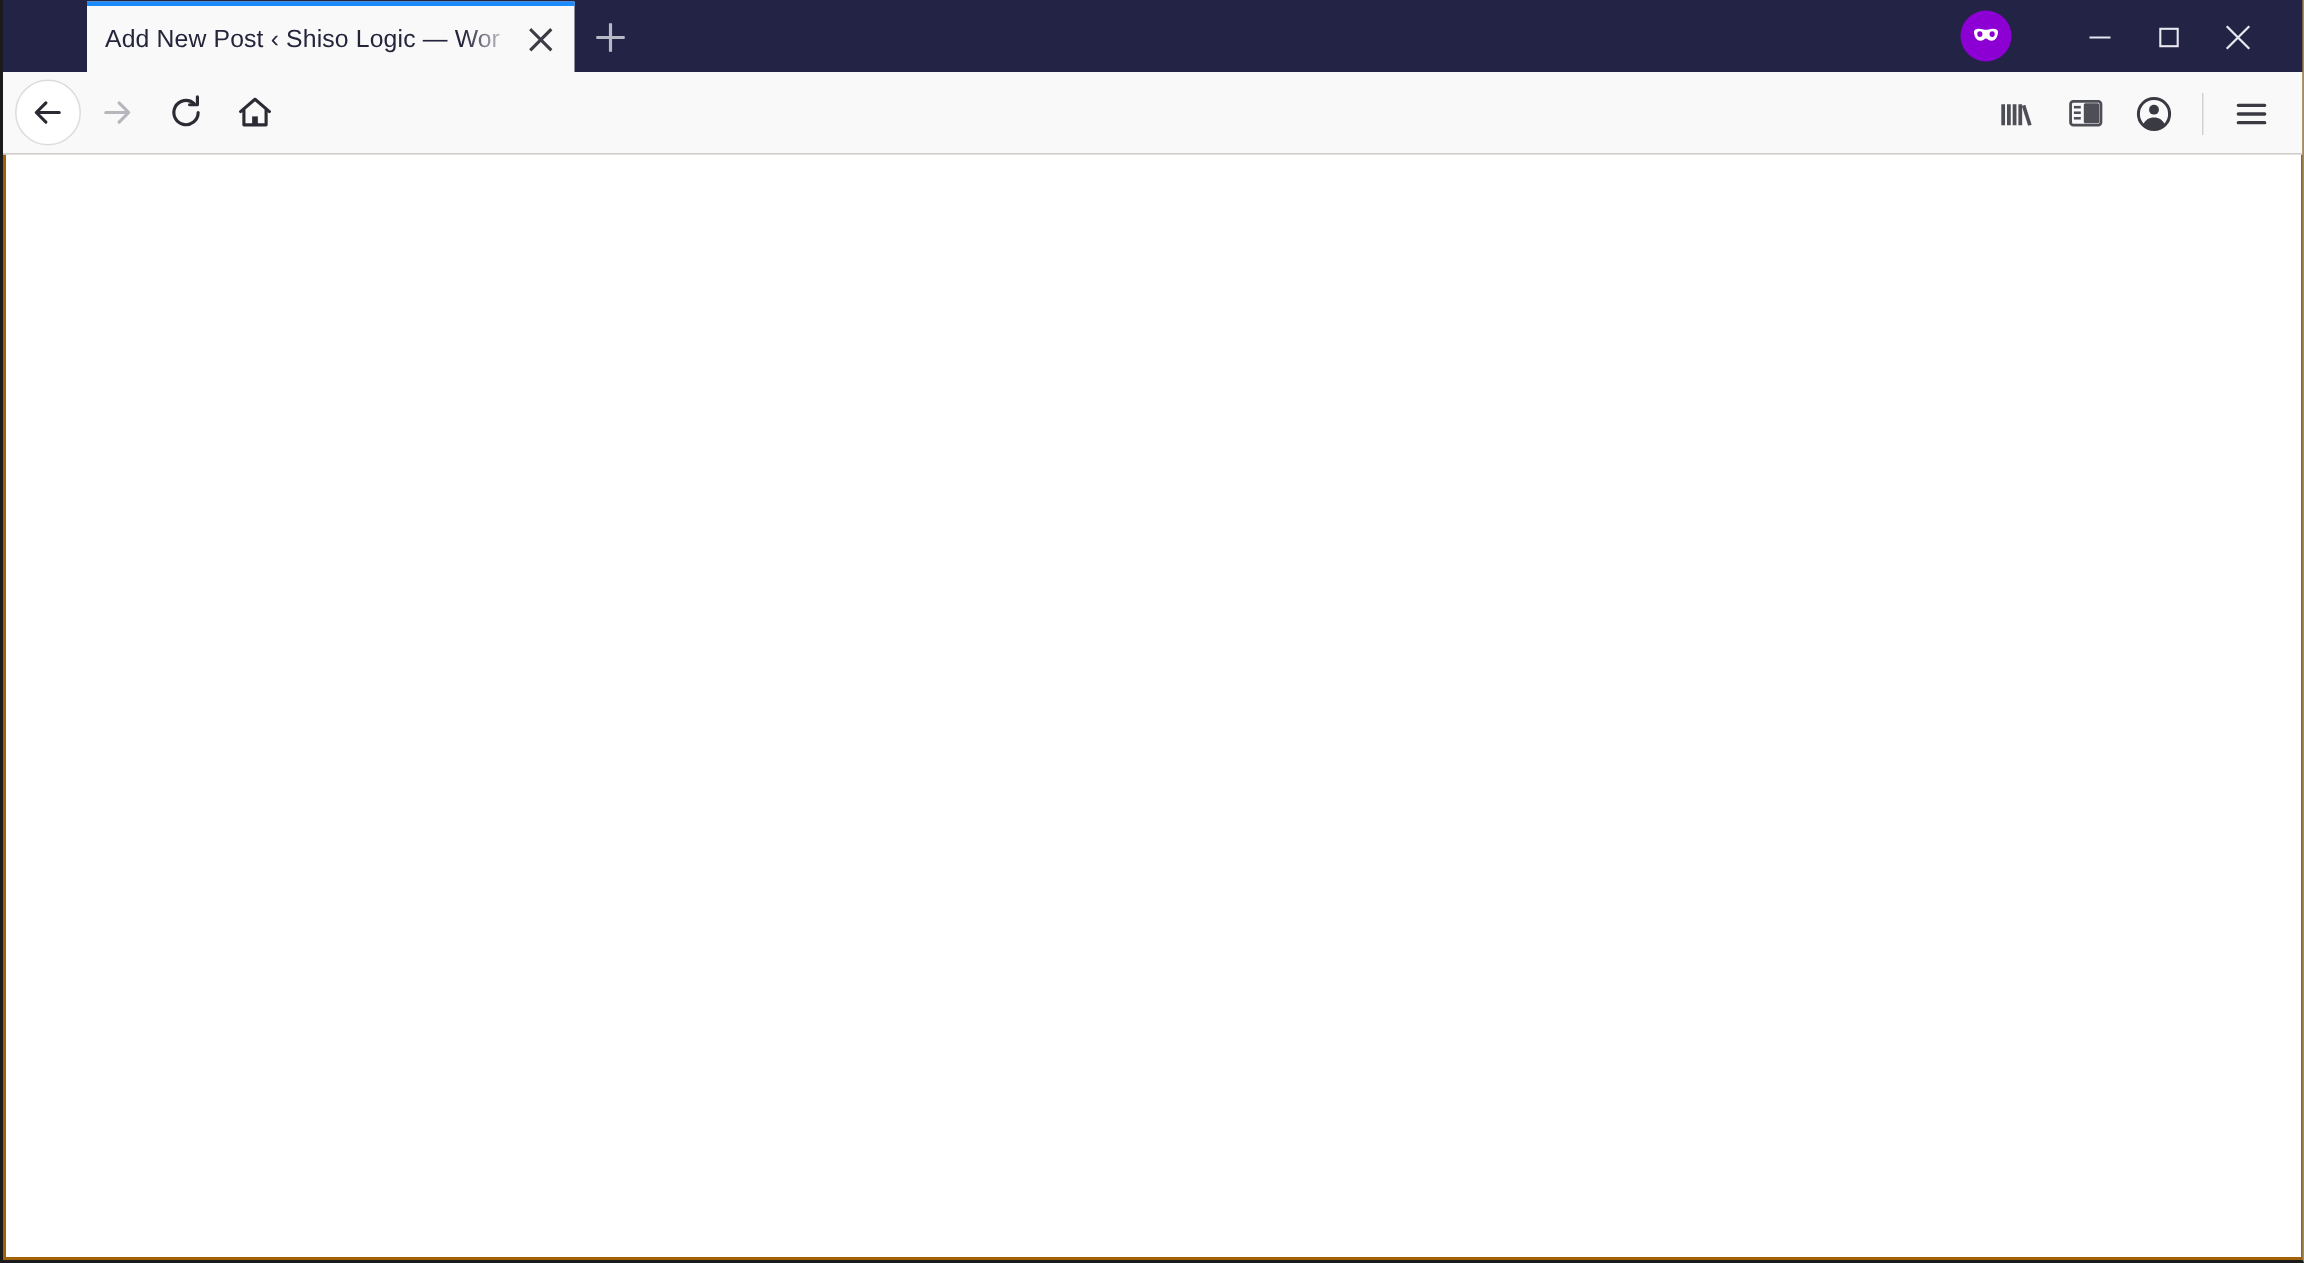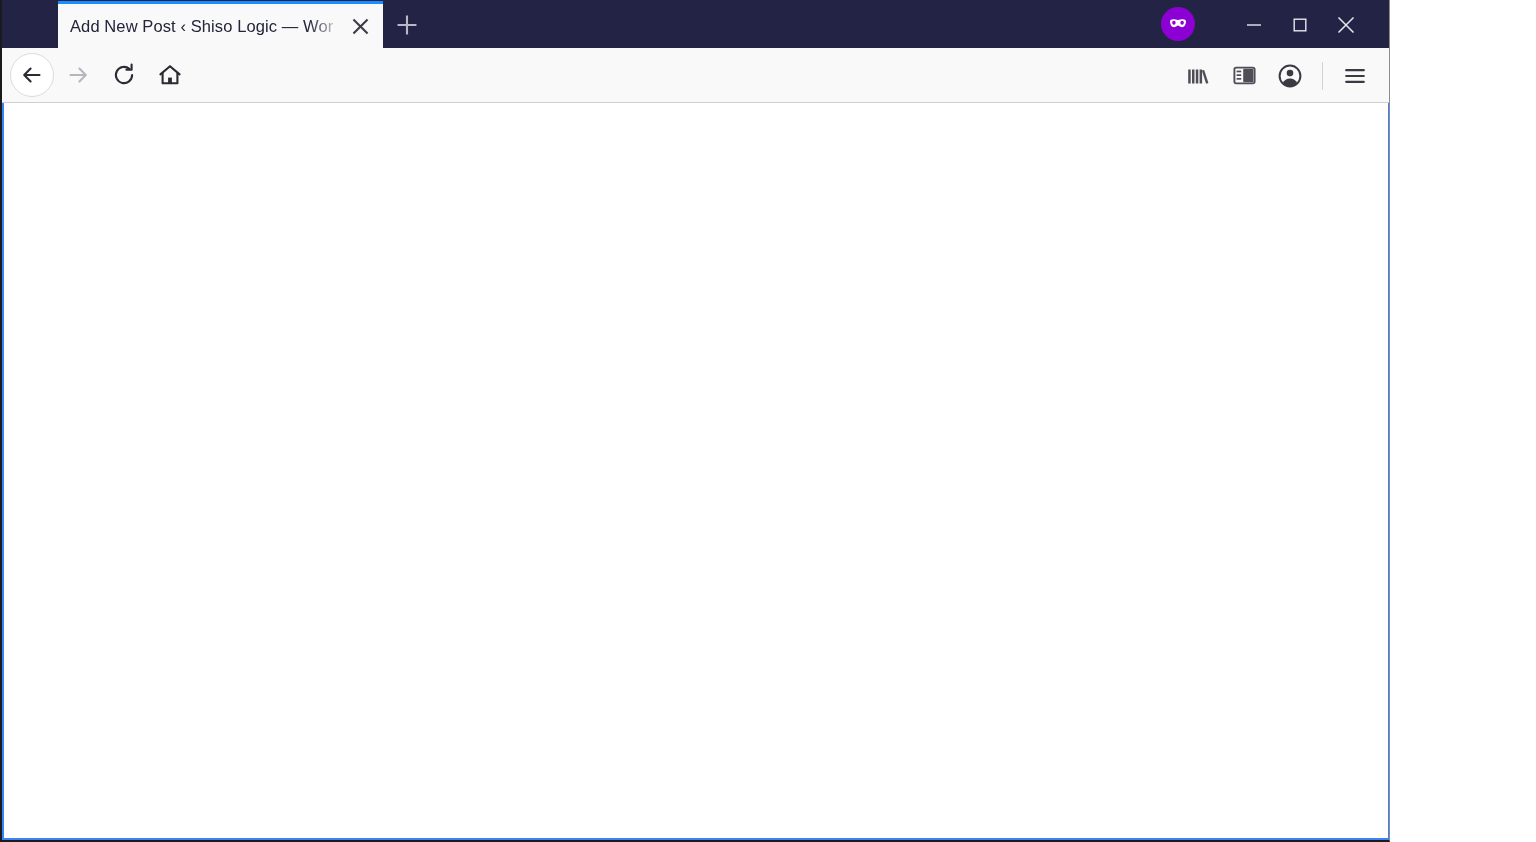--- a/index.html
+++ b/index.html
@@ -15,9 +15,9 @@
   
   #browser-window {
     position: relative;
-    width: 1390px;
+    width: 1536px;
     height: 842px;
-    background: #3b82f6;
+    background: #a16207;
     border-left: 2px solid #1b1b1b;
     border-bottom: 2px solid #1b1b1b;
     border-right: 1px solid #8d8d8d;

